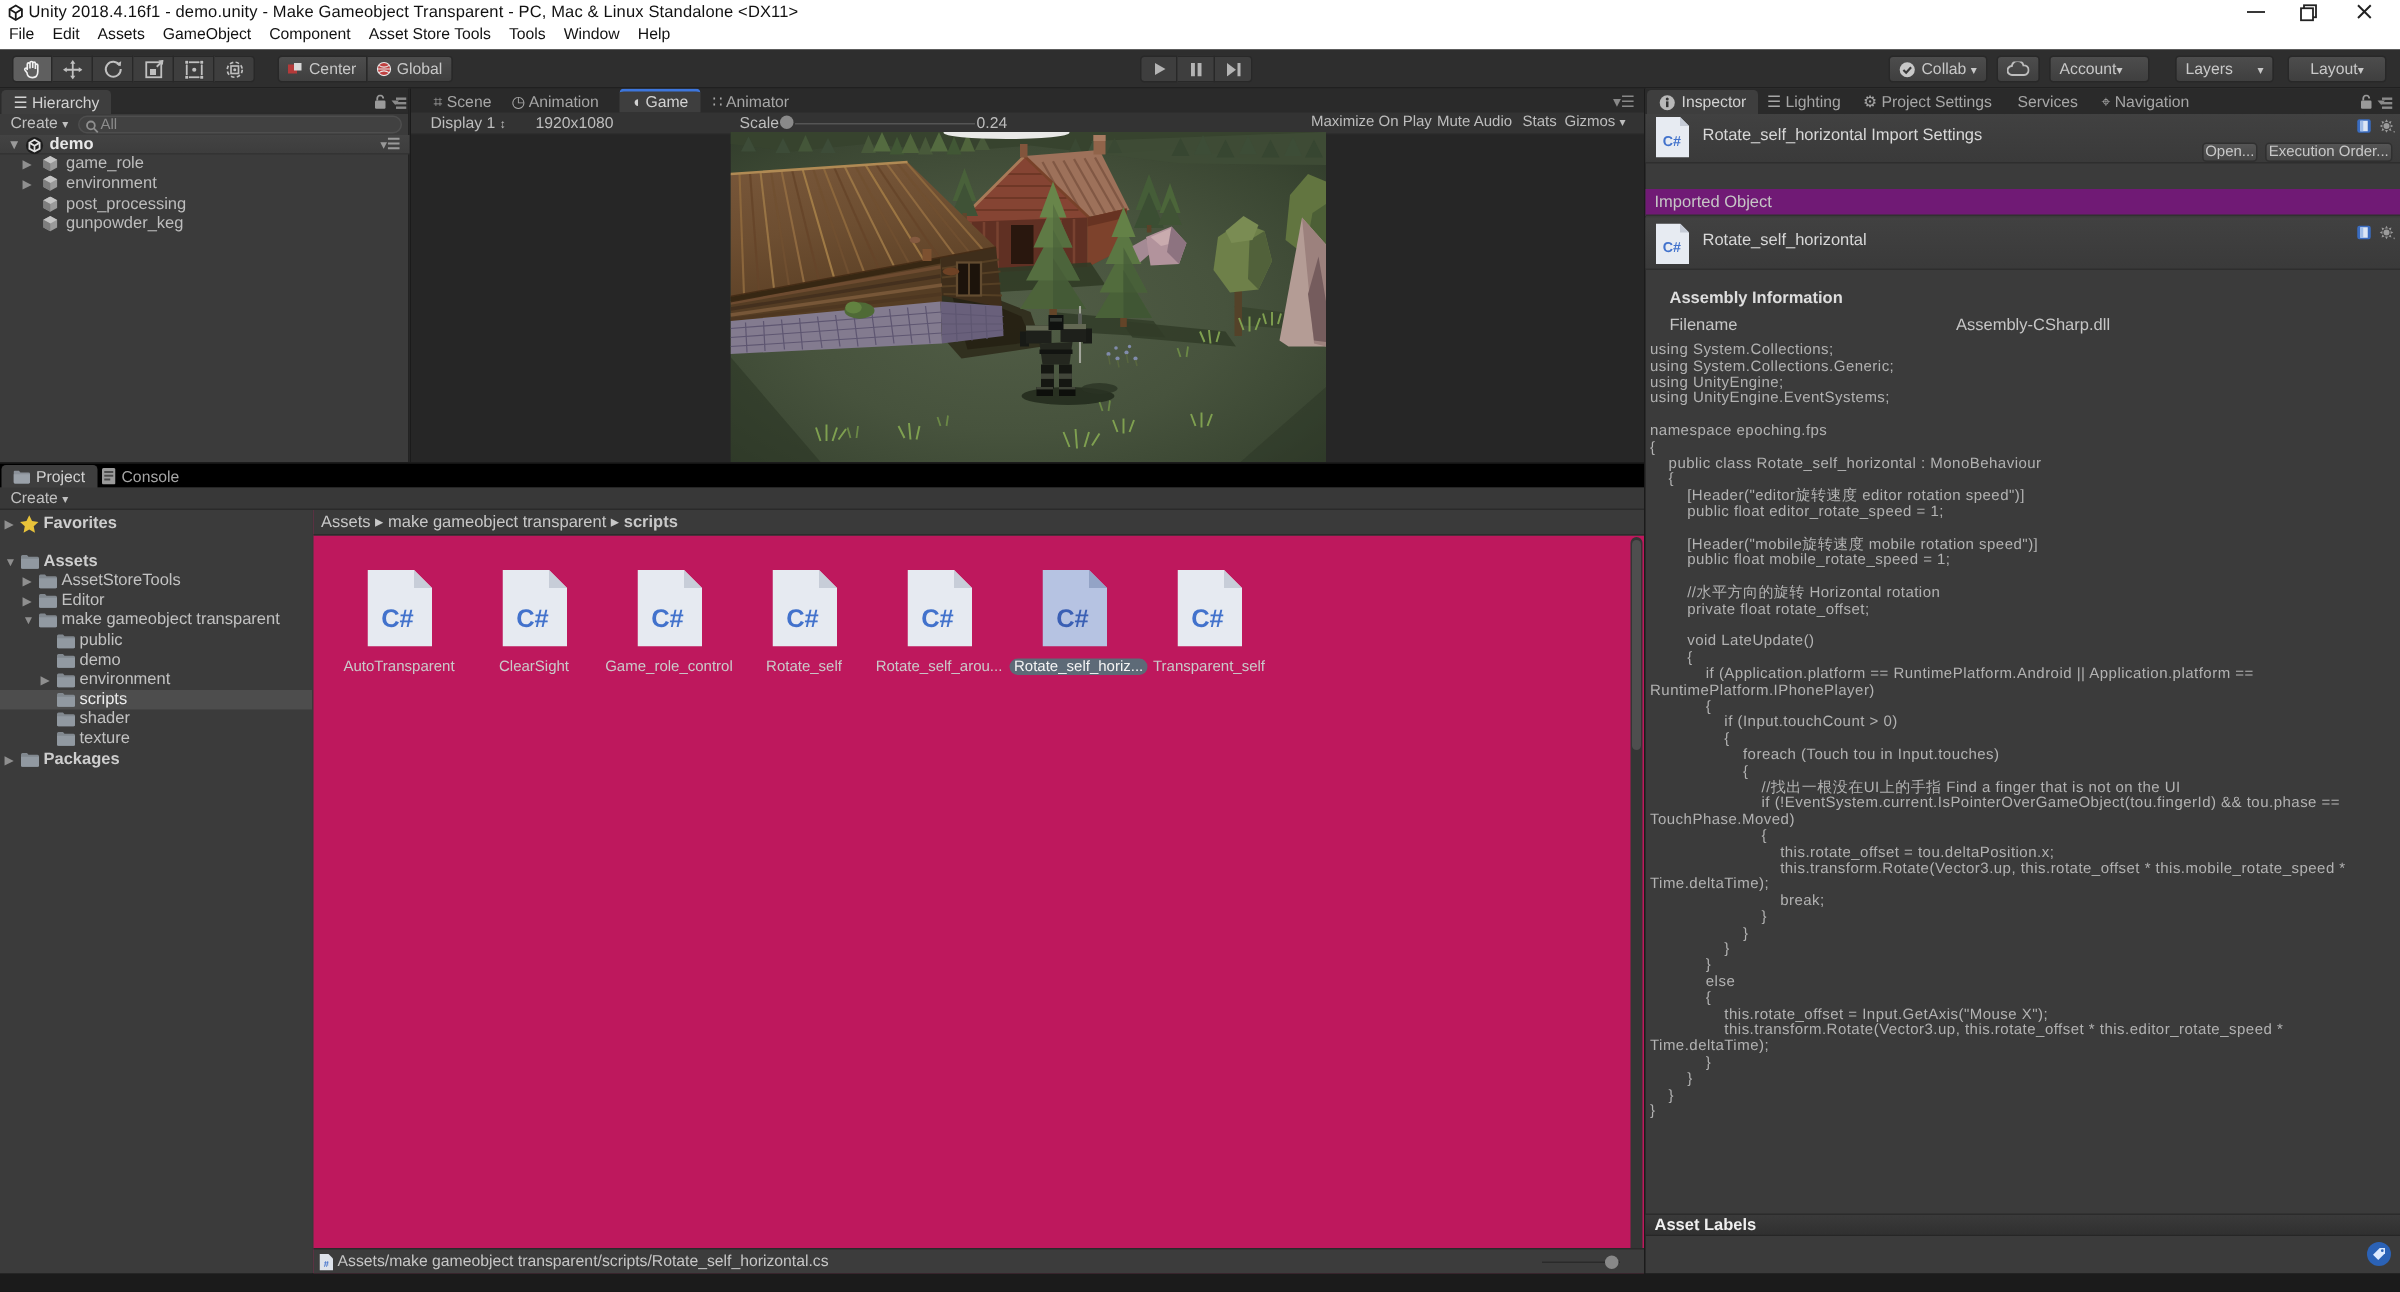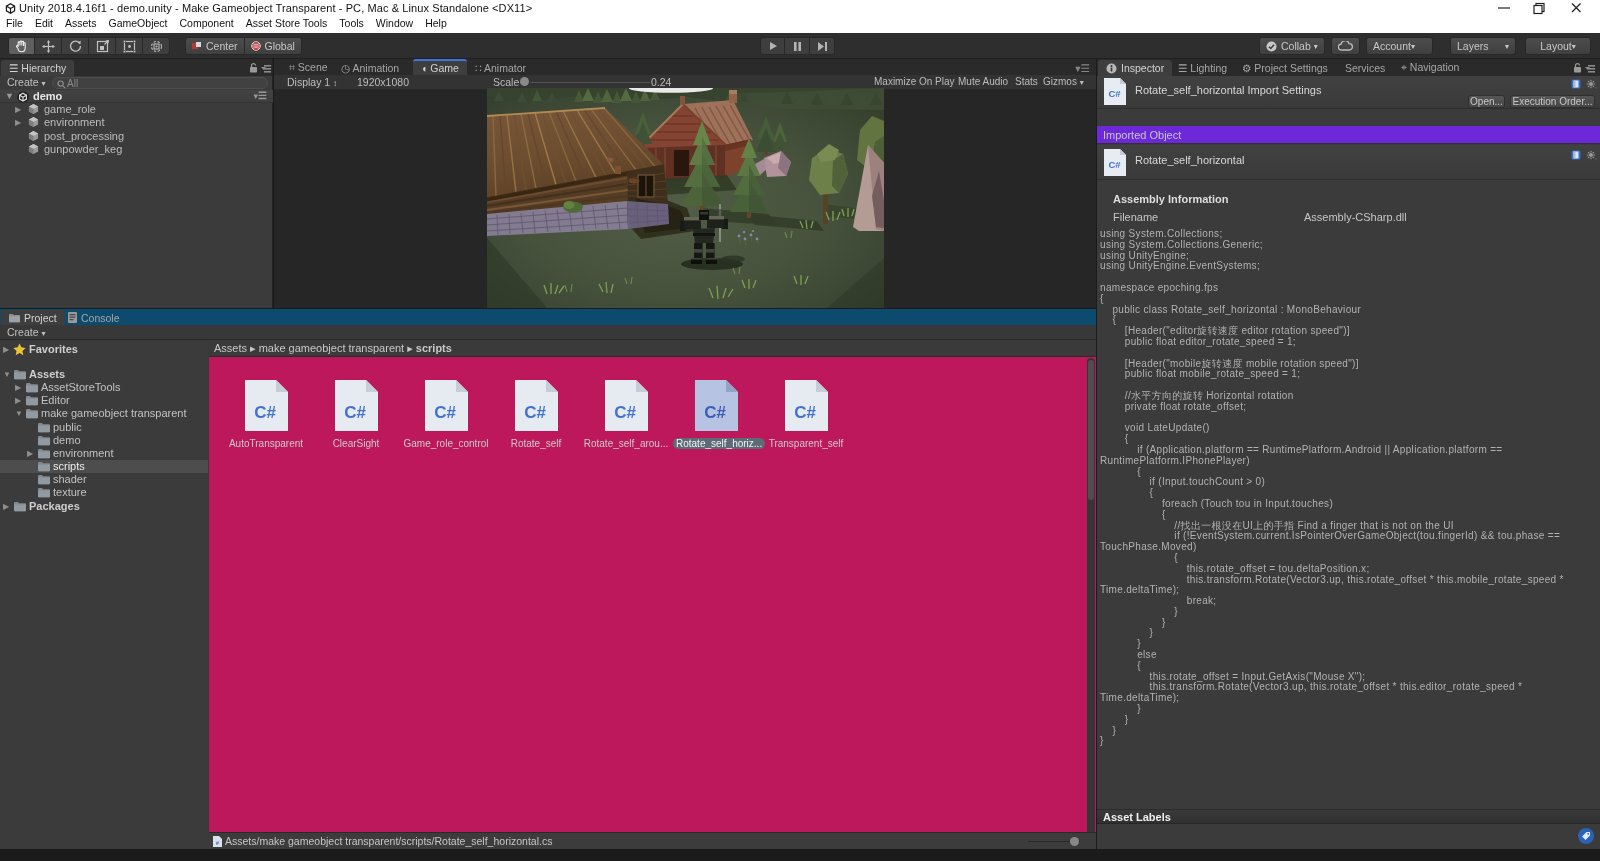--- a/index.html
+++ b/index.html
@@ -68,7 +68,7 @@
   .ibtn { position:absolute; height:13px; background:linear-gradient(#555,#464646); border:1px solid #303030;
      border-radius:3px; color:#c8c8c8; font-size:10px; line-height:11px; text-align:center; }
   #imported { position:absolute; left:0; top:67px; width:503px; height:18px; color:#c6c6c6; font-size:11px;
-     line-height:18px; border-bottom:1px solid #313131; background:#6d28d9;}
+     line-height:18px; border-bottom:1px solid #313131; background:#701a75;}
   #insphead2 { position:absolute; left:0; top:86px; width:503px; height:35px;
      background:linear-gradient(#414141,#3a3a3a); border-bottom:1px solid #2e2e2e; }
   #codeblk { position:absolute; left:3px; top:170px; width:500px; color:#b2b2b2; letter-spacing:0.32px;

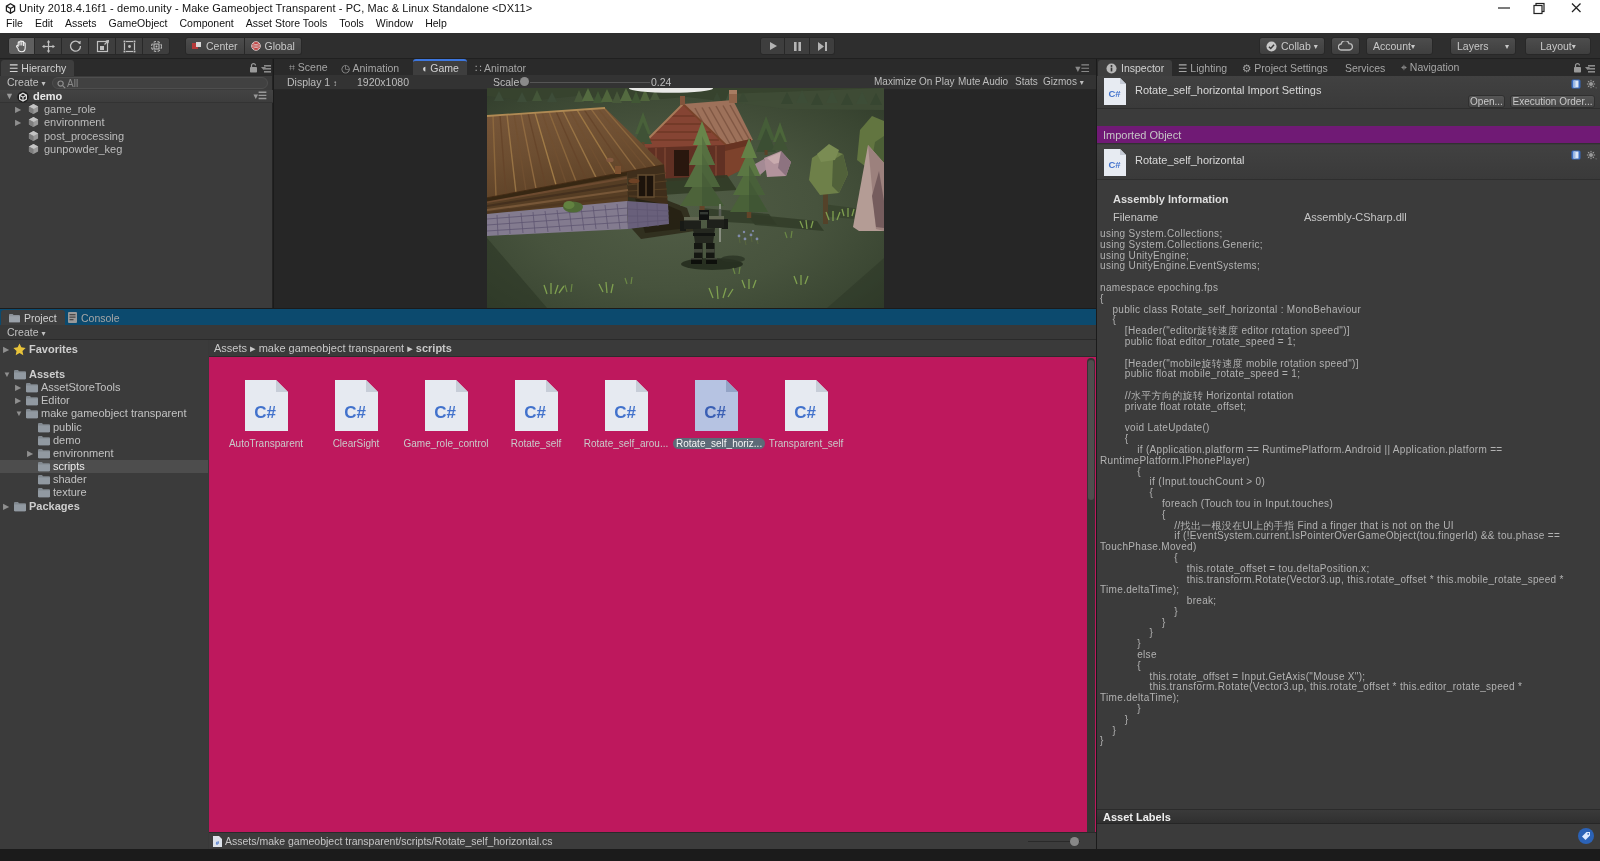--- a/index.html
+++ b/index.html
@@ -572,7 +572,7 @@
   </div>
 
   <div class="abs" id="projectpanel">
-    <div class="tabstrip" style="background:#0c4a6e">
+    <div class="tabstrip" style="background:#000000">
       <div class="tab" style="left:1px"><svg style="margin-right:4px" width="11" height="10" viewBox="0 0 12 10">
             <path d="M0 1.5Q0 .5 1 .5h3l1 1.2h6q1 0 1 1v6q0 1-1 1H1q-1 0-1-1z" fill="#8b9199"></path>
             <path d="M0 3h12v5.7q0 1-1 1H1q-1 0-1-1z" fill="#9aa1a9"></path>

